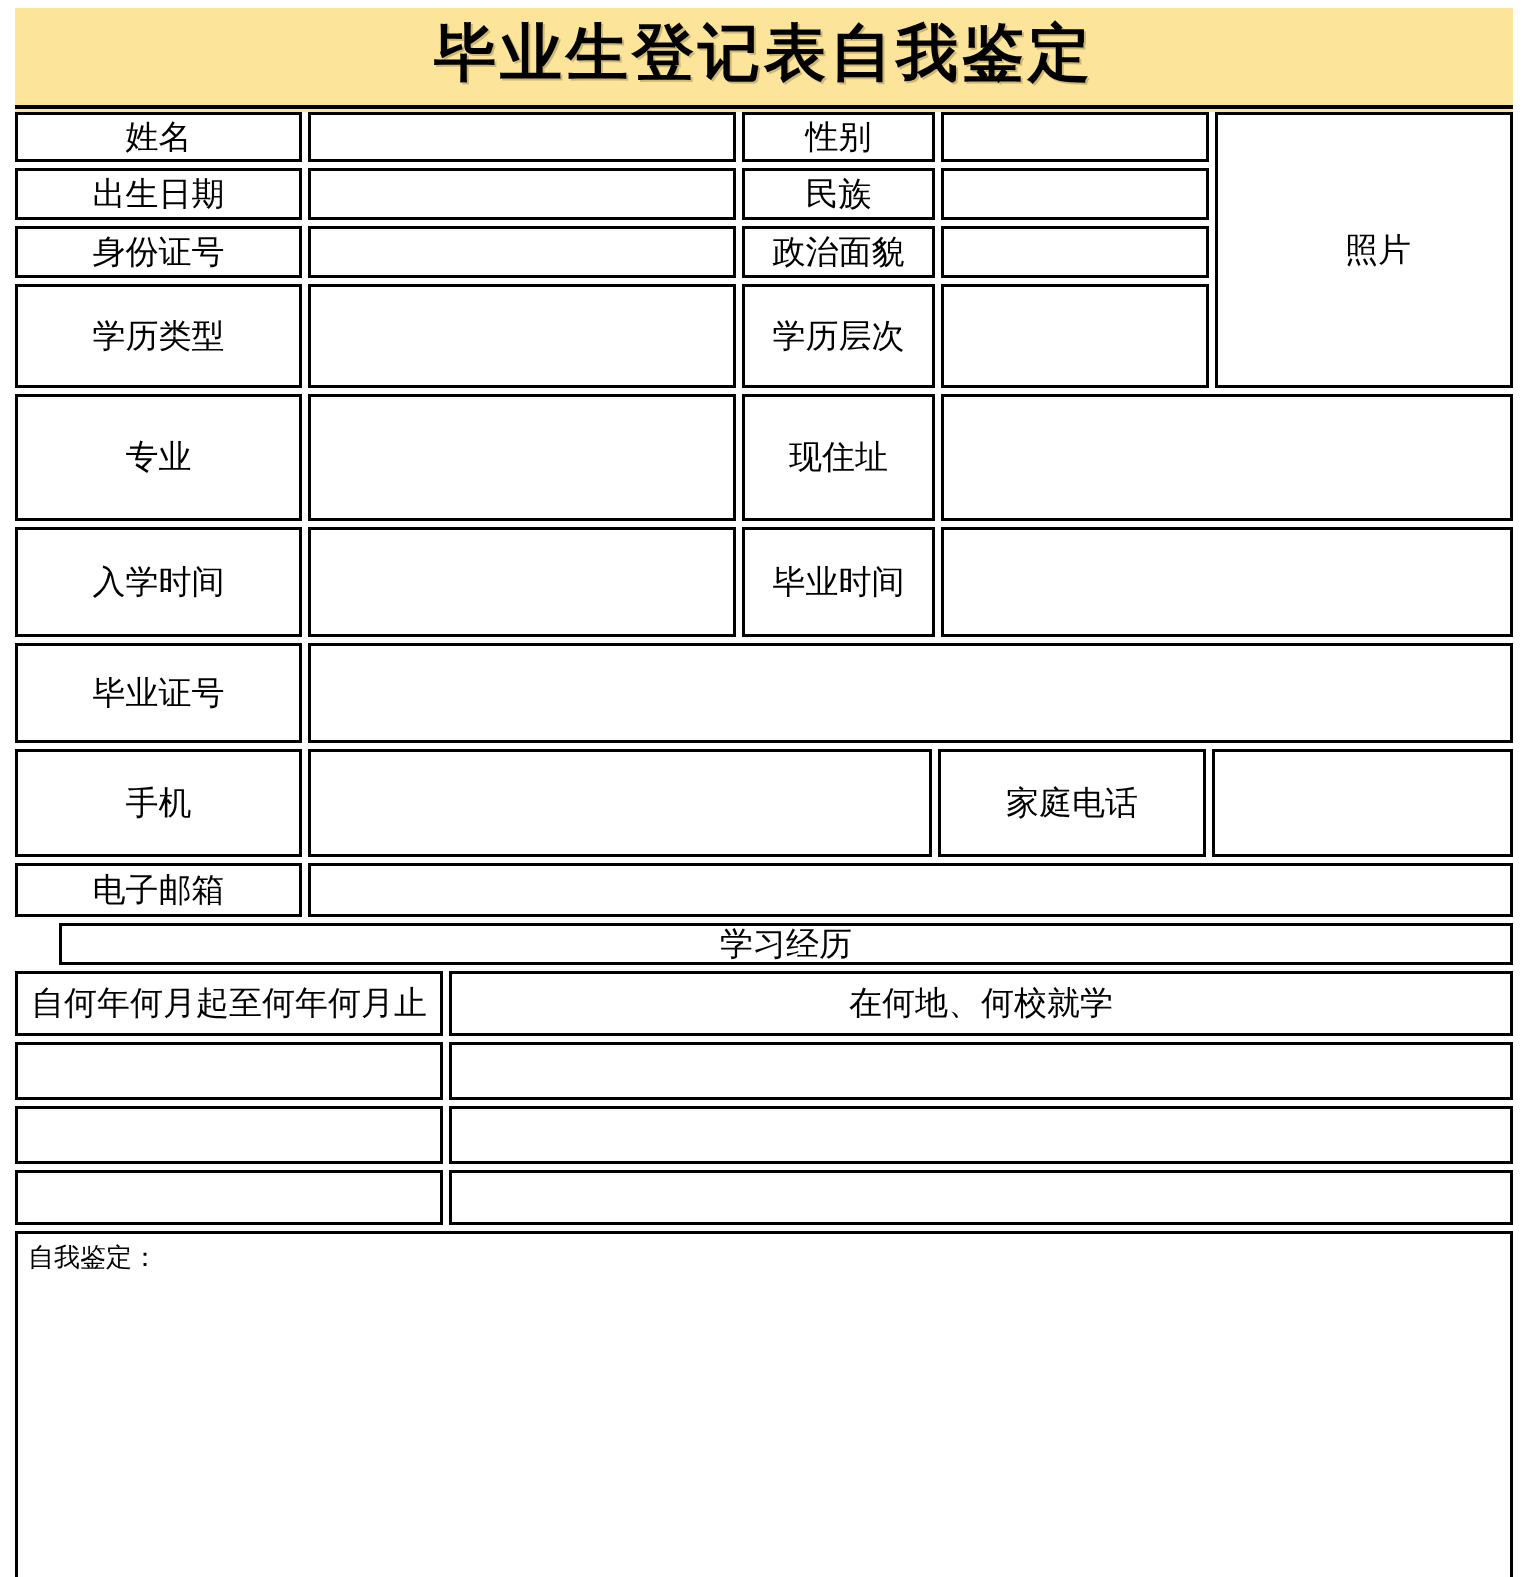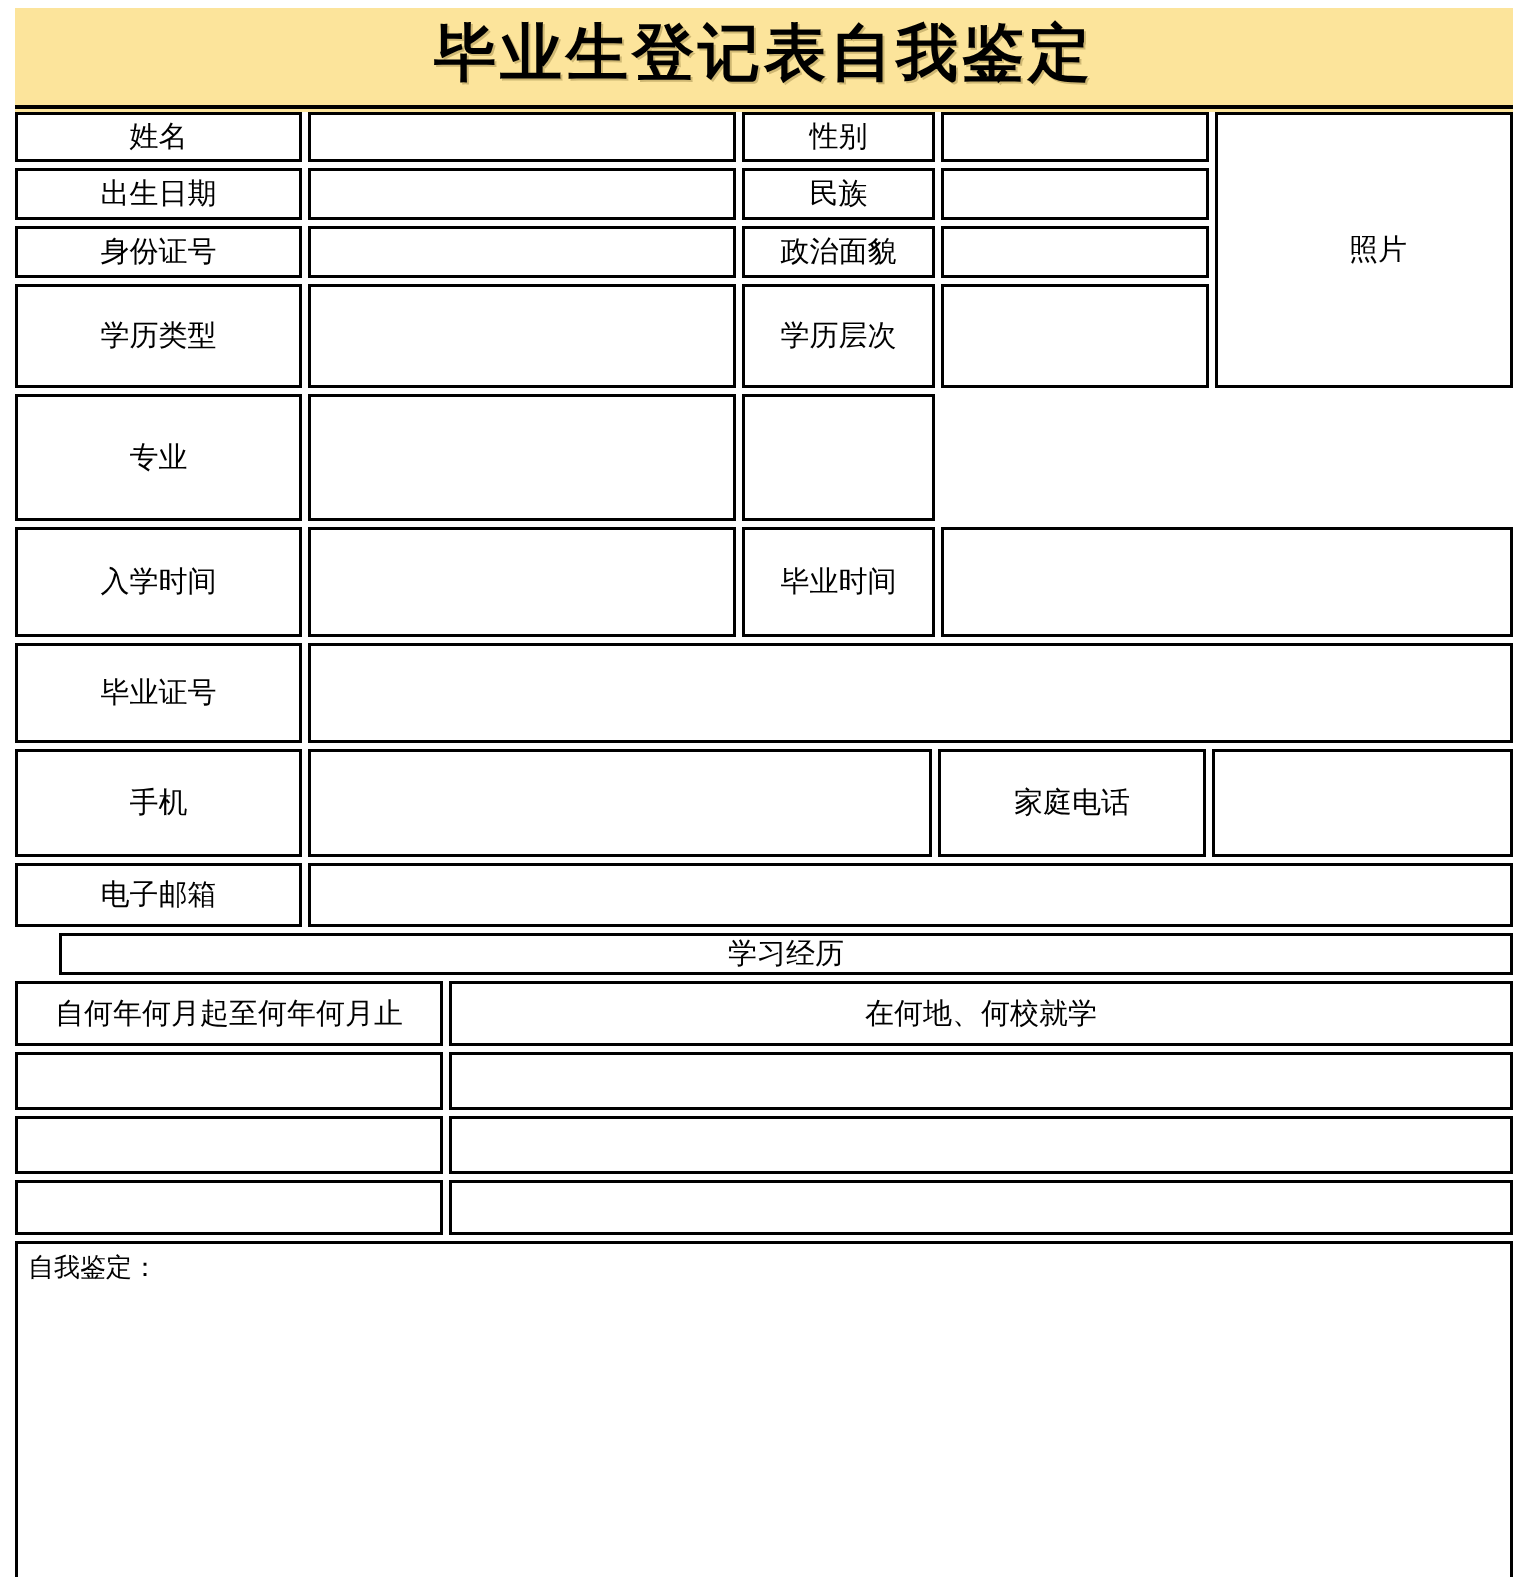--- a/index.html
+++ b/index.html
@@ -34,7 +34,7 @@
     background:#fff;
     border:3px solid #000;
     display:flex; align-items:center; justify-content:center;
-    font-size:29px;
+    font-size:33px;
     box-sizing:border-box;
     overflow:hidden;
   }

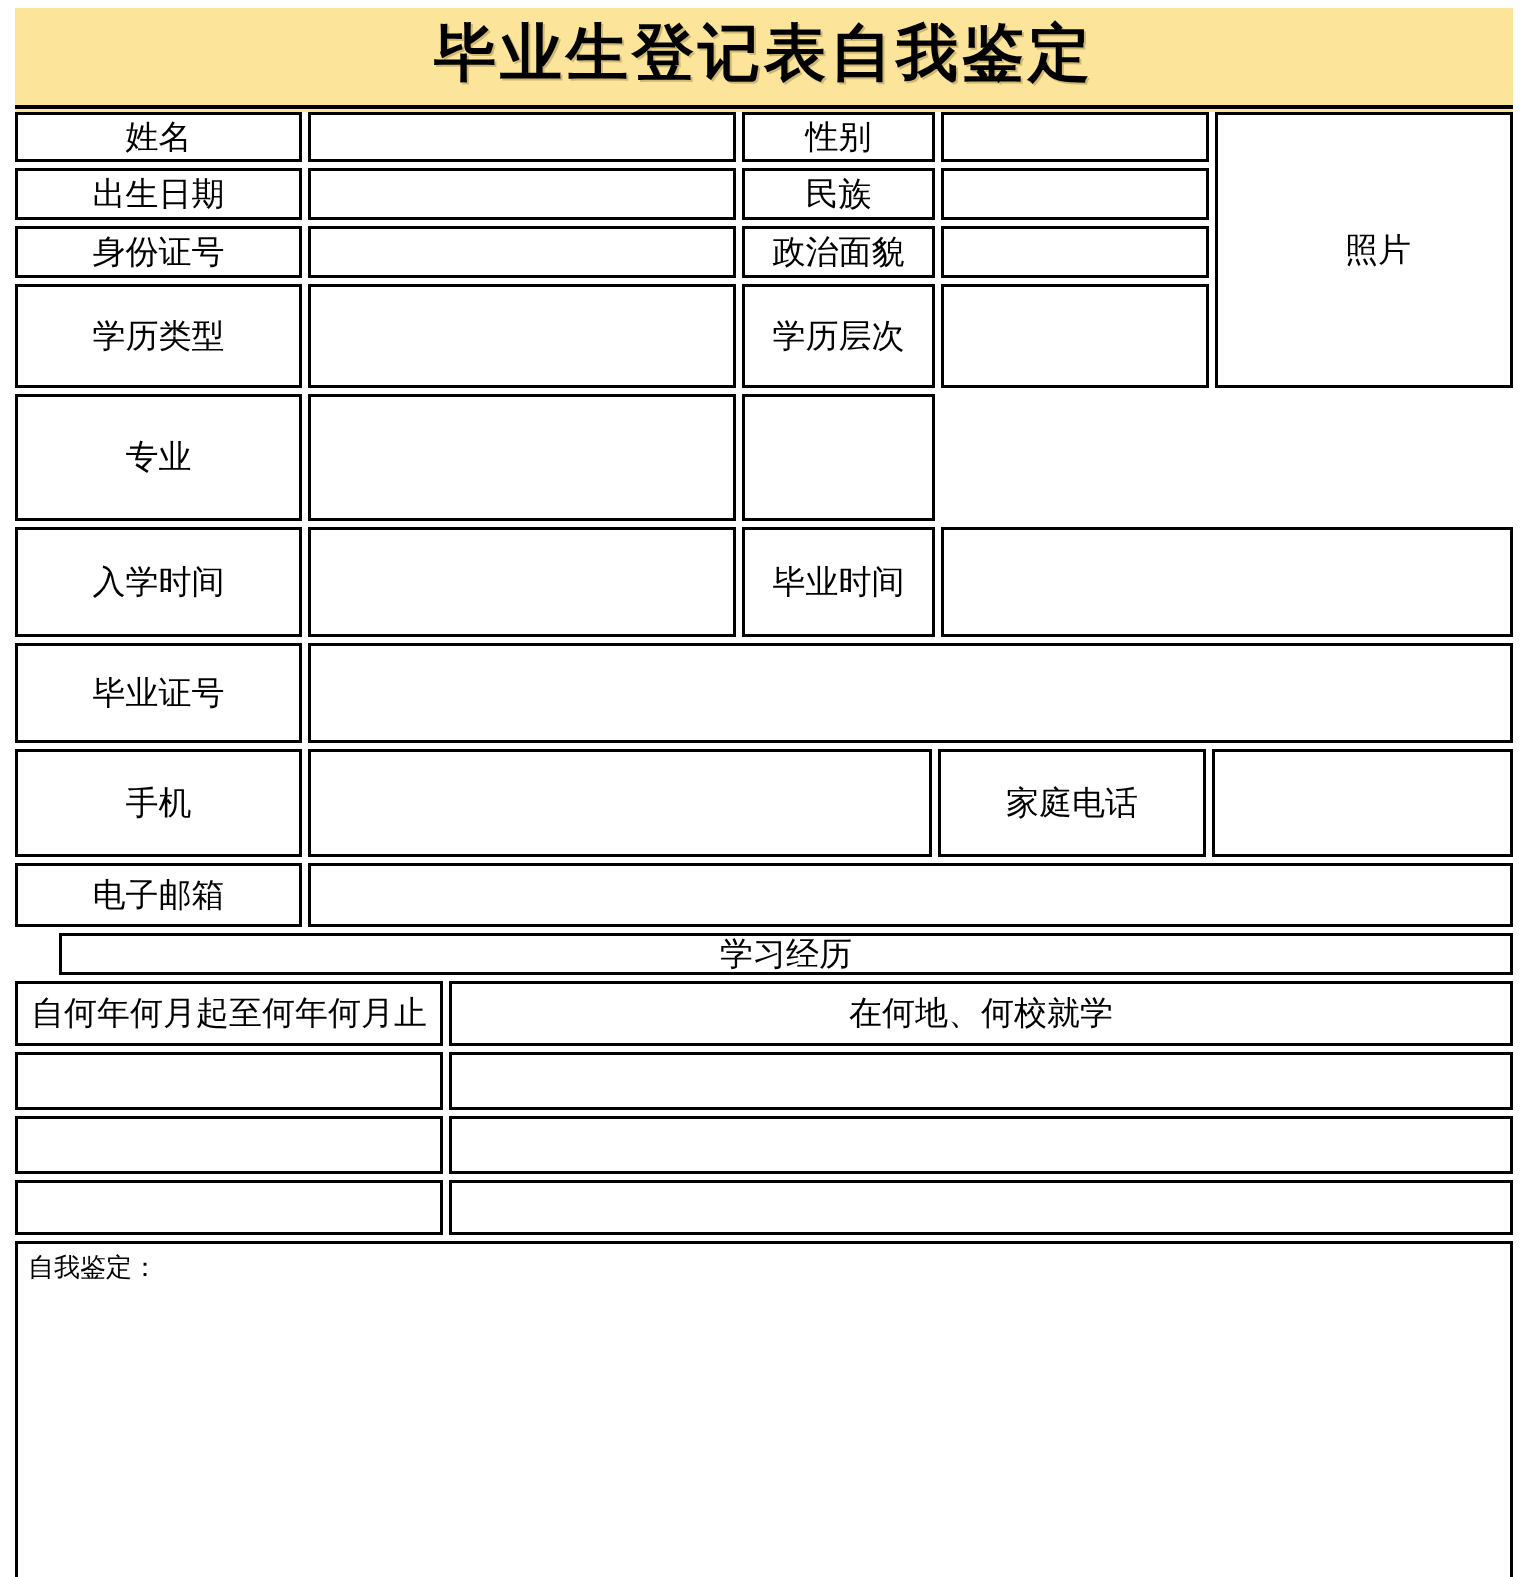--- a/index.html
+++ b/index.html
@@ -103,6 +103,7 @@
   <div class="grid row rowB">
     <div class="cell label">专业</div>
     <div class="cell value"></div>
+    <div class="cell label">现住址</div>
     <div class="cell value"></div>
   </div>
 

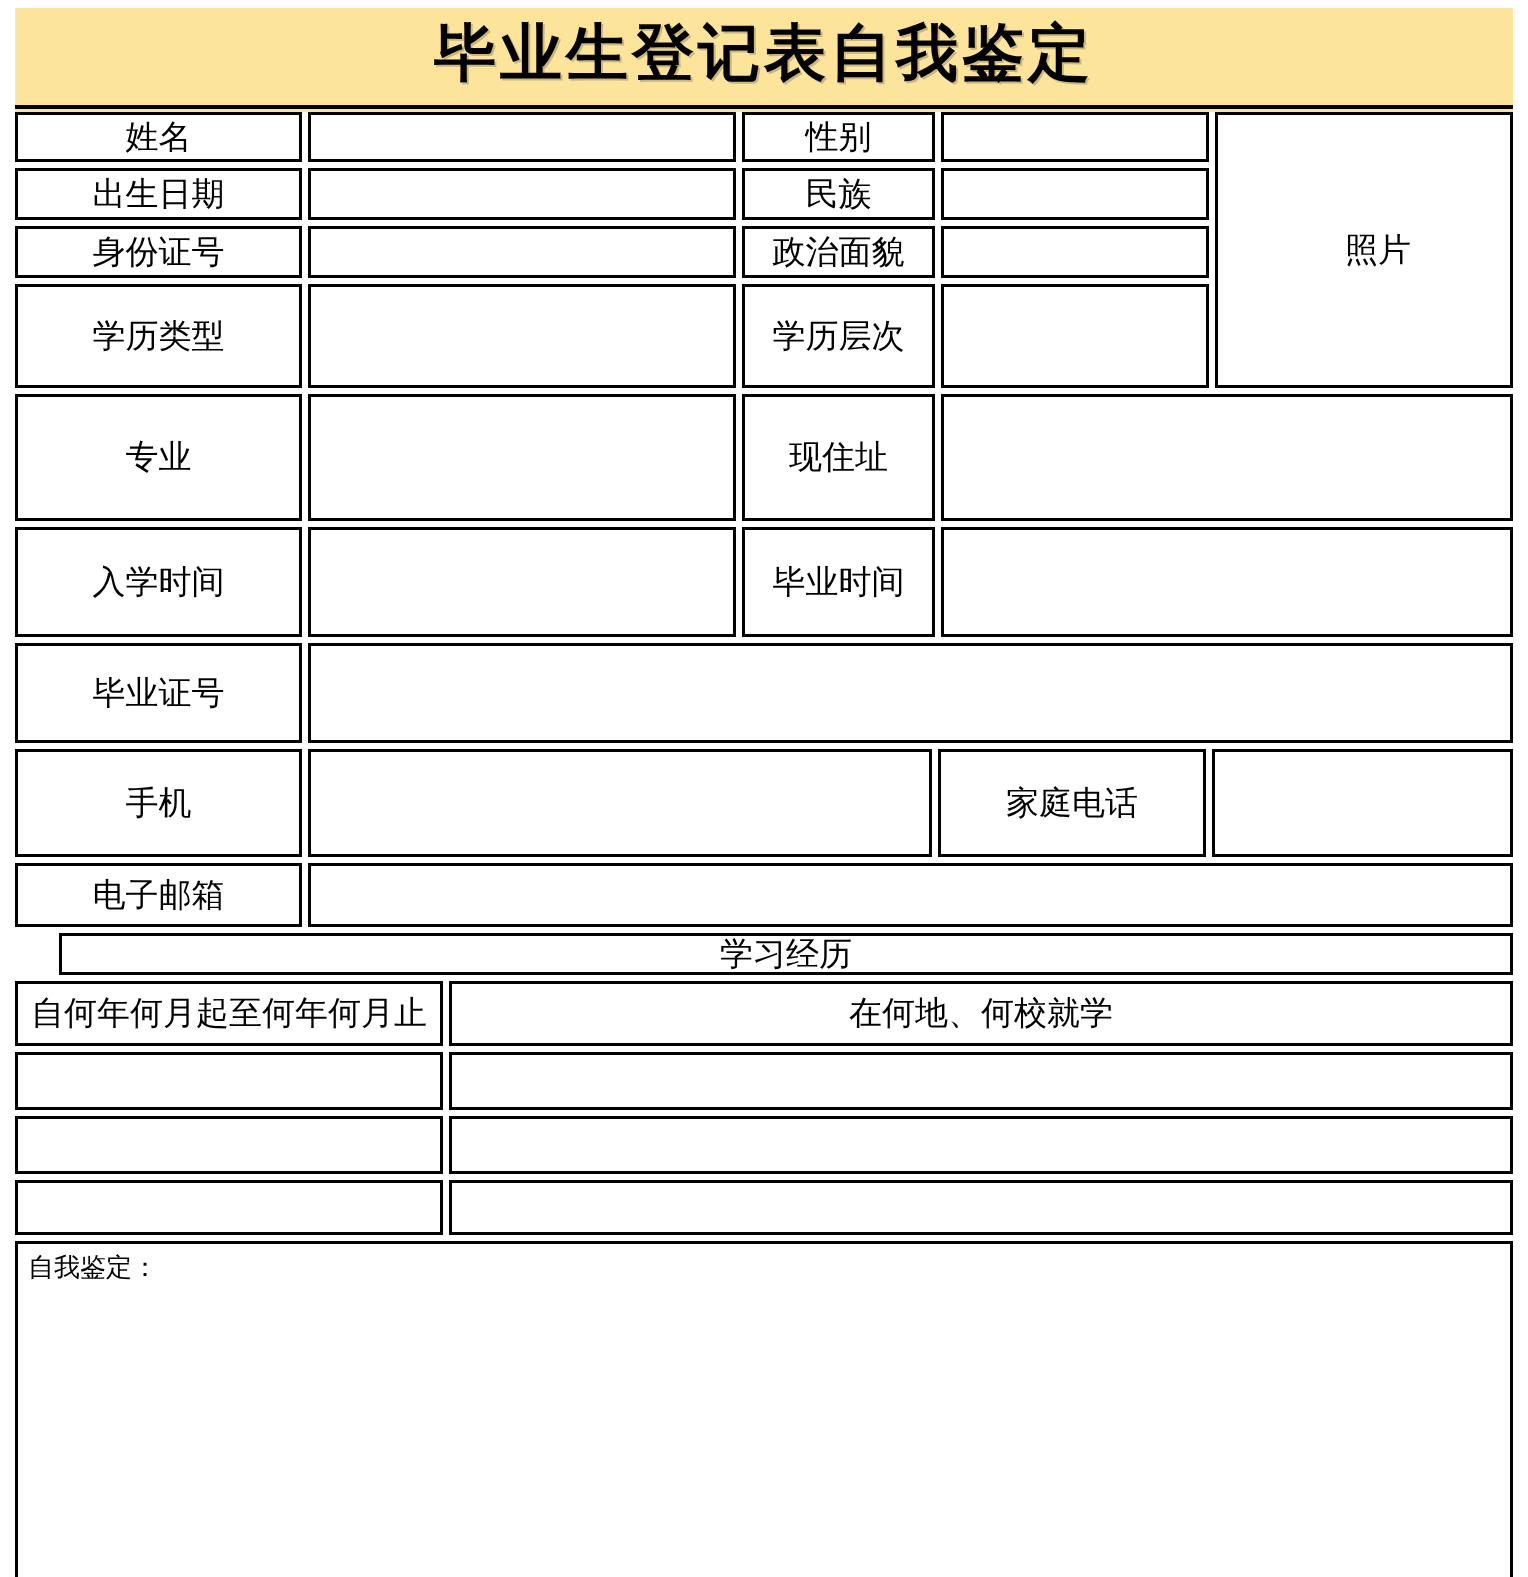--- a/index.html
+++ b/index.html
@@ -51,7 +51,7 @@
   .rowB6 { height:110px; }
   .rowC { grid-template-columns:287px 1fr; height:100px; }
   .rowD { grid-template-columns:287px 624px 268px 1fr; height:108px; }
-  .rowE { grid-template-columns:287px 1fr; height:64px; }
+  .rowE { grid-template-columns:287px 1fr; height:54px; }
   .rowF { grid-template-columns:1fr; height:42px;margin-left:44px; }
   .rowG { grid-template-columns:428px 1fr; height:65px;border-radius:6px; }
   .rowH { grid-template-columns:428px 1fr; height:58px; }

